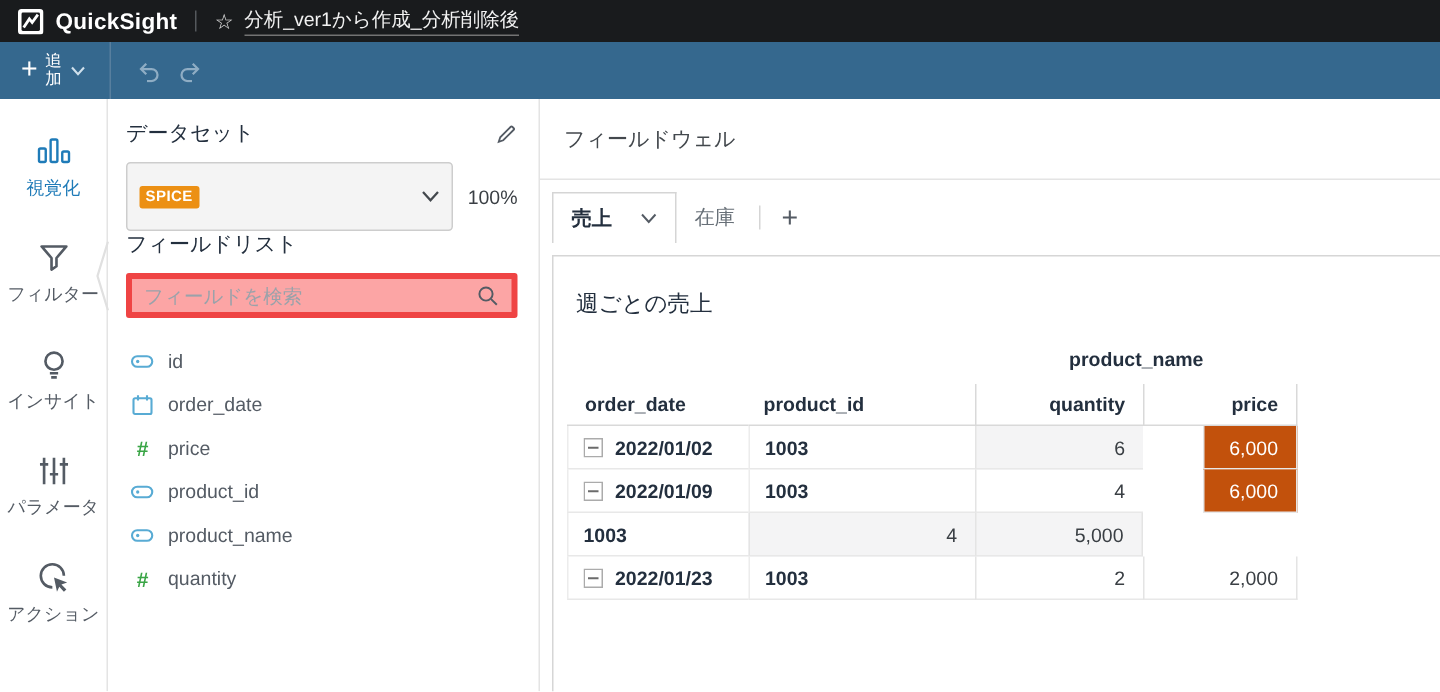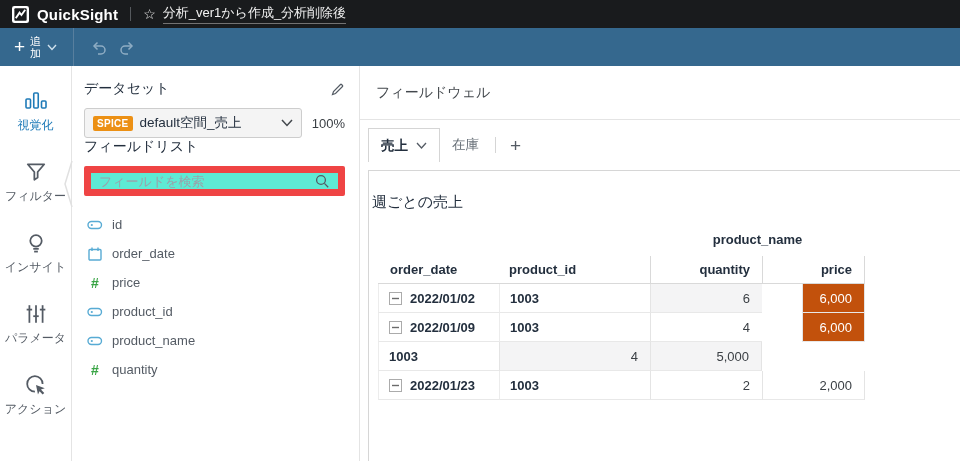--- a/index.html
+++ b/index.html
@@ -42,7 +42,7 @@
   .panel-title { font-size:14px; color:#232f3e; }
   .pencil-btn { cursor:pointer; display:flex; }
   .ds-row { display:flex; align-items:center; gap:10px; margin-top:10px; }
-  .ds-select { flex:1; height:30px; background:#f4f4f4; border:1px solid #cdcdcd; border-radius:3px;
+  .ds-select { flex:1; height:46px; background:#f4f4f4; border:1px solid #cdcdcd; border-radius:3px;
                display:flex; align-items:center; padding:0 8px; gap:7px; cursor:pointer; }
   .spice-badge { background:#ec9014; color:#fff; font-size:10px; font-weight:bold;
                  padding:2px 4px; border-radius:2px; letter-spacing:.3px; }

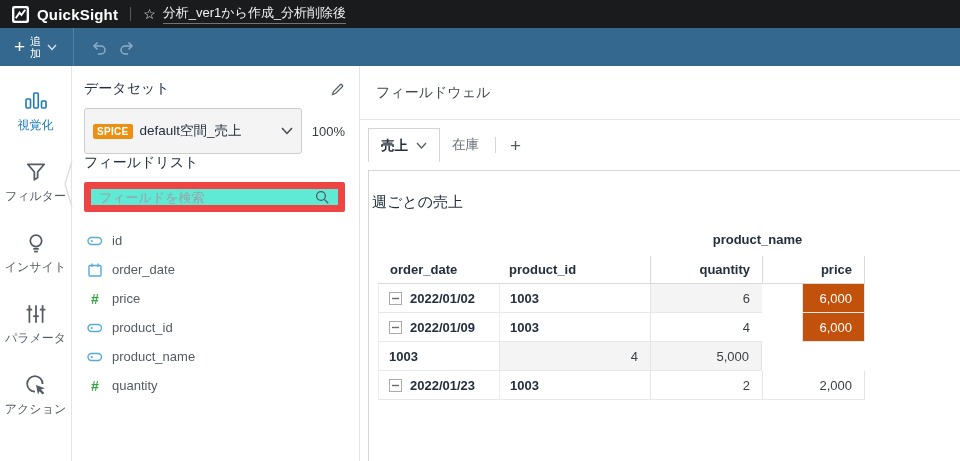--- a/index.html
+++ b/index.html
@@ -206,7 +206,6 @@
       <div class="ds-row">
         <div class="ds-select">
           <span class="spice-badge">SPICE</span>
-          <span class="ds-name">default空間_売上</span>
           <span class="ds-caret">
             <svg width="12" height="8" viewBox="0 0 12 8">
               <polyline points="1,1 6,6.5 11,1" fill="none" stroke="#43484d" stroke-width="1.5"></polyline>

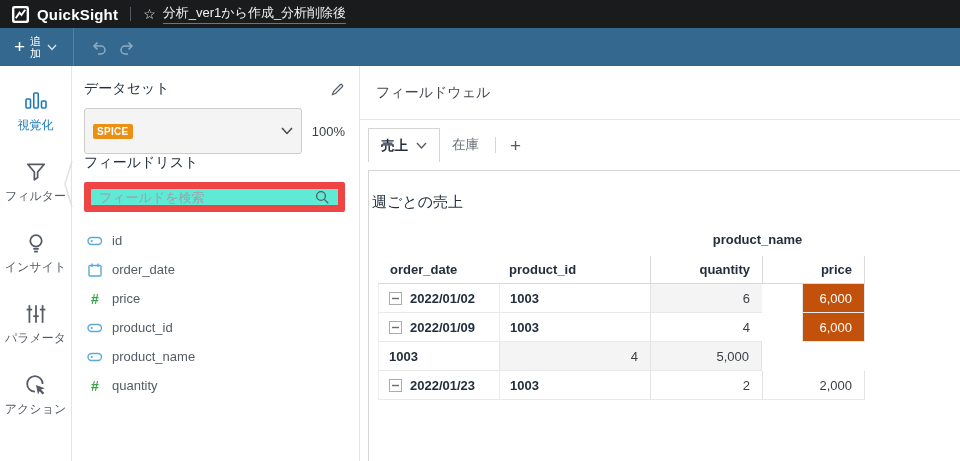--- a/index.html
+++ b/index.html
@@ -65,7 +65,7 @@
   .fieldwell-bar { height:54px; border-bottom:1px solid #e4e4e4; display:flex; align-items:center;
                    padding-left:16px; font-size:14px; color:#43484d; cursor:pointer; }
   .tabrow { height:42px; display:flex; align-items:flex-end; padding-left:8px; background:#fff; }
-  .tab { height:34px; display:flex; align-items:center; gap:8px; padding:0 12px; font-size:13.5px;
+  .tab { height:34px; display:flex; align-items:center; gap:19px; padding:0 12px; font-size:13.5px;
          color:#687078; cursor:pointer;font-family:Liberation Serif, serif; }
   .tab.active { border:1px solid #d5d5d5; border-bottom:none; color:#232f3e; font-weight:bold; }
   .tab-sep { width:1px; height:16px; background:#d5d5d5; margin:0 4px 9px 4px; }

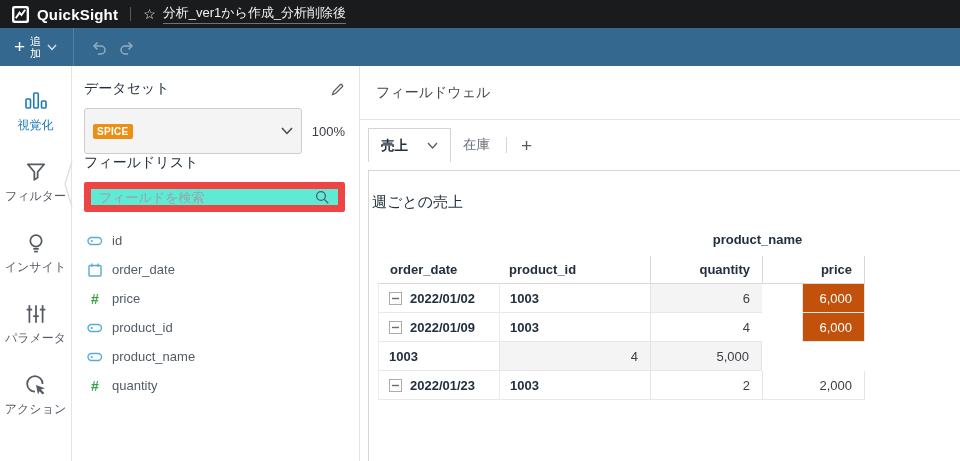--- a/index.html
+++ b/index.html
@@ -50,8 +50,8 @@
   .ds-caret { margin-left:auto; display:flex; }
   .ds-pct { font-size:13px; color:#3a3f44; }
   .fieldlist-title { font-size:14px; color:#232f3e; }
-  .search-box { margin-top:10px; height:30px; border:7px solid #ef4444; border-radius:2px;
-                display:flex; align-items:center; padding:0 8px; background:#5eead4; }
+  .search-box { margin-top:10px; height:30px; border:4px solid #ef4444; border-radius:2px;
+                display:flex; align-items:center; padding:0 8px; background:#fca5a5; }
   .search-box input { flex:1; border:none; outline:none; font-size:13px; color:#232f3e;
                       font-family:"Liberation Sans", sans-serif; background:transparent; }
   .search-box input::placeholder { color:#9aa2aa; }

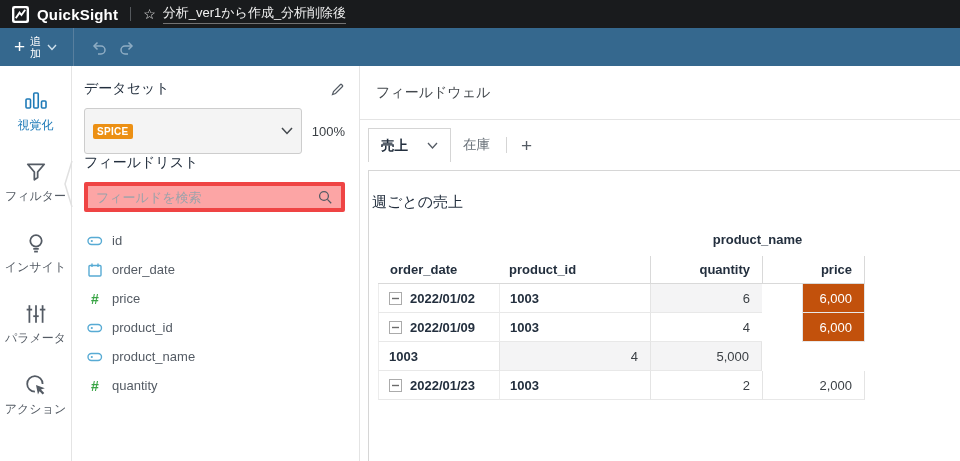--- a/index.html
+++ b/index.html
@@ -74,7 +74,7 @@
   .canvas { position:absolute; top:96px; left:0; right:0; bottom:0; background:#fff; }
   .visual { position:absolute; left:8px; top:8px; width:960px; height:560px;
             border:1px solid #d6d6d6; background:#fff; }
-  .visual-title { position:absolute; left:3px; top:22px; font-size:15px; color:#232f3e; }
+  .visual-title { position:absolute; left:15px; top:22px; font-size:15px; color:#232f3e; }
 
   
   .pivot { position:absolute; left:9px; top:52px; font-size:13px; color:#232f3e; }

